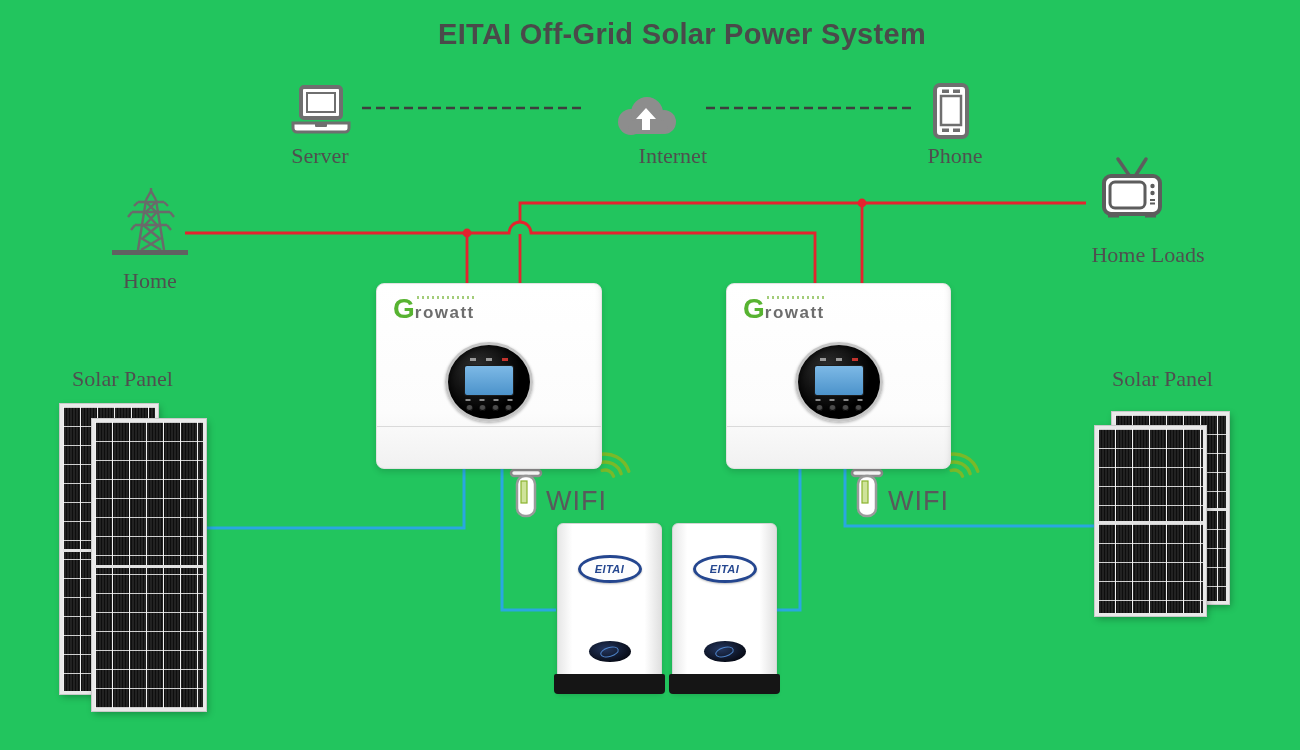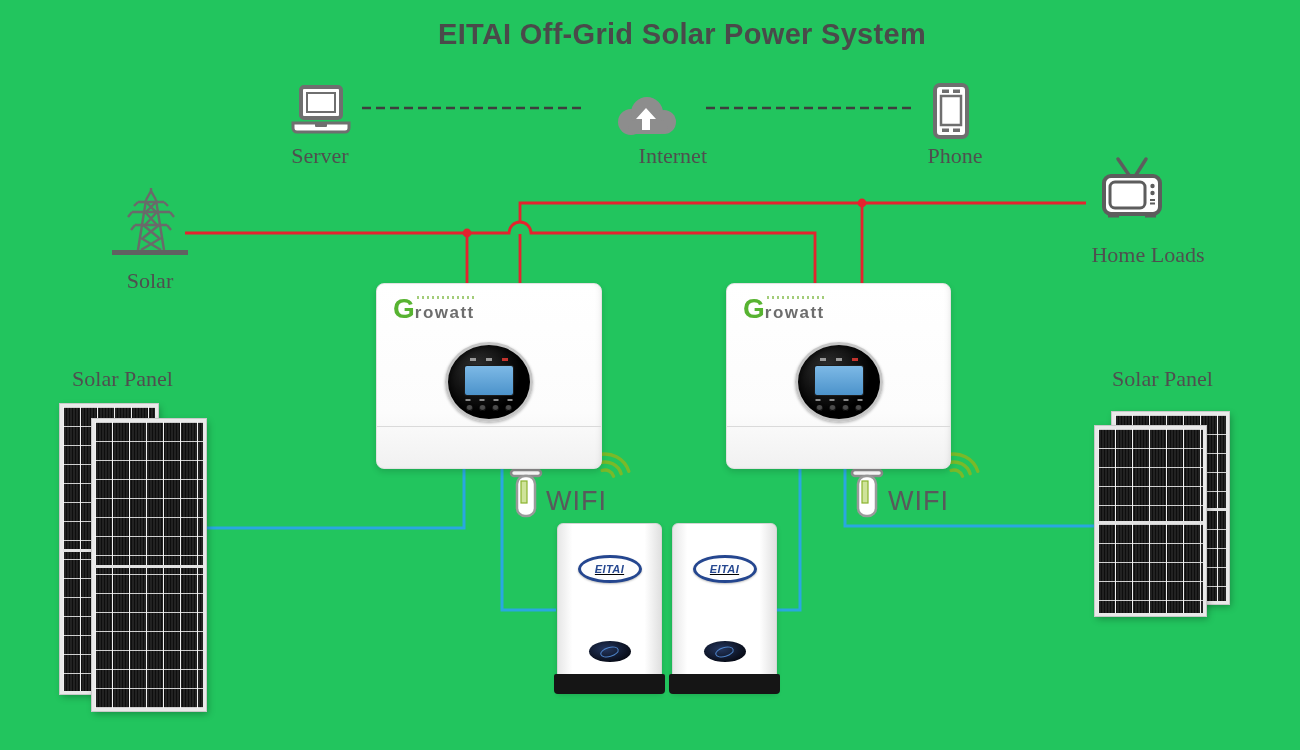--- a/index.html
+++ b/index.html
@@ -144,7 +144,7 @@
       <rect x="4" y="62" width="76" height="5" fill="#616161"></rect>
     </svg>
   </div>
-  <div class="lbl" style="left:90px;top:268px;width:120px;">Solar</div>
+  <div class="lbl" style="left:90px;top:268px;width:120px;">Home</div>
 
   <div class="icon" style="left:1098px;top:156px;">
     <svg width="68" height="62" viewBox="0 0 68 62">

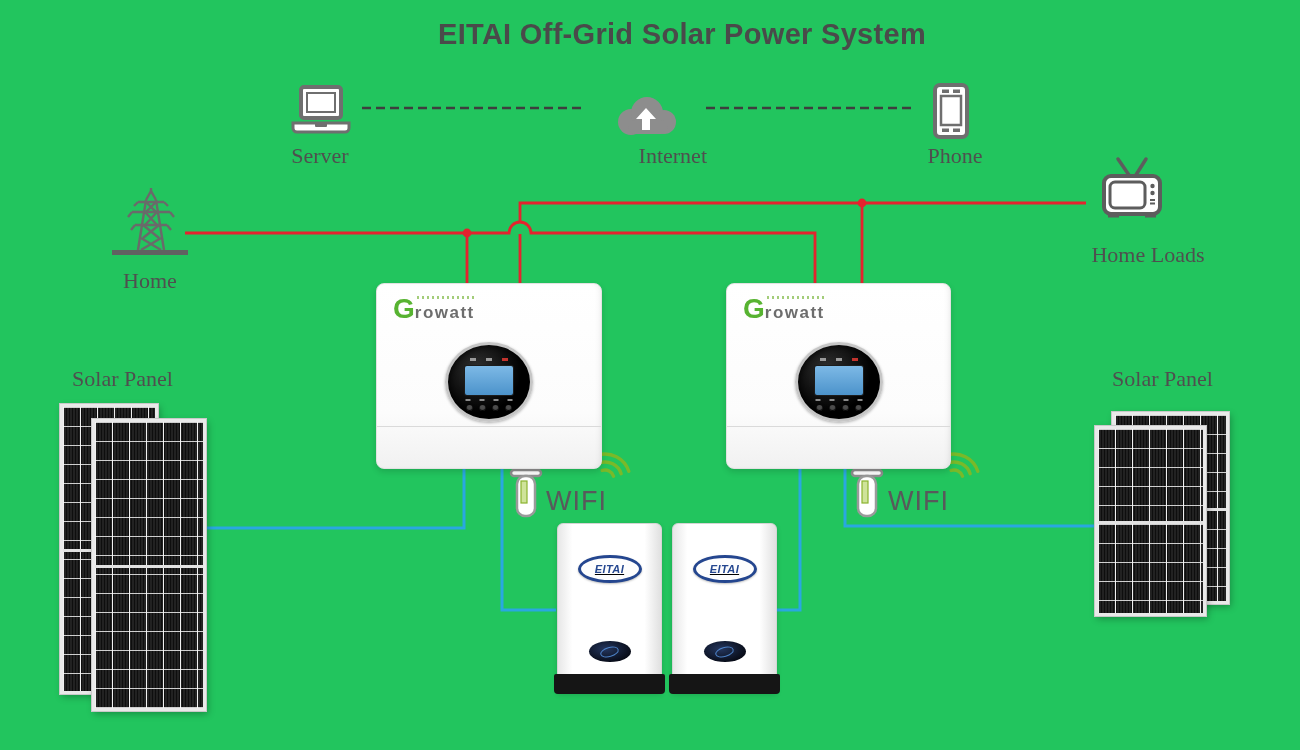--- a/index.html
+++ b/index.html
@@ -51,7 +51,7 @@
     border-radius:2px 2px 4px 4px;}
   .battery .logo{position:absolute;top:31px;left:50%;transform:translateX(-50%);width:58px;height:22px;
     border:3px solid #24468f;border-radius:50%;background:#fdfdfd;display:flex;align-items:center;
-    justify-content:center;box-shadow:0 1px 2px rgba(0,0,0,.25);text-decoration:underline;}
+    justify-content:center;box-shadow:0 1px 2px rgba(0,0,0,.25);}
   .battery .logo span{font-style:italic;font-weight:700;font-size:11px;color:#24468f;letter-spacing:.4px;}
   .battery .display{position:absolute;bottom:30px;left:50%;transform:translateX(-50%);width:42px;height:21px;
     border-radius:50%;background:radial-gradient(ellipse at 40% 38%,#24365e,#080c18 72%);}

